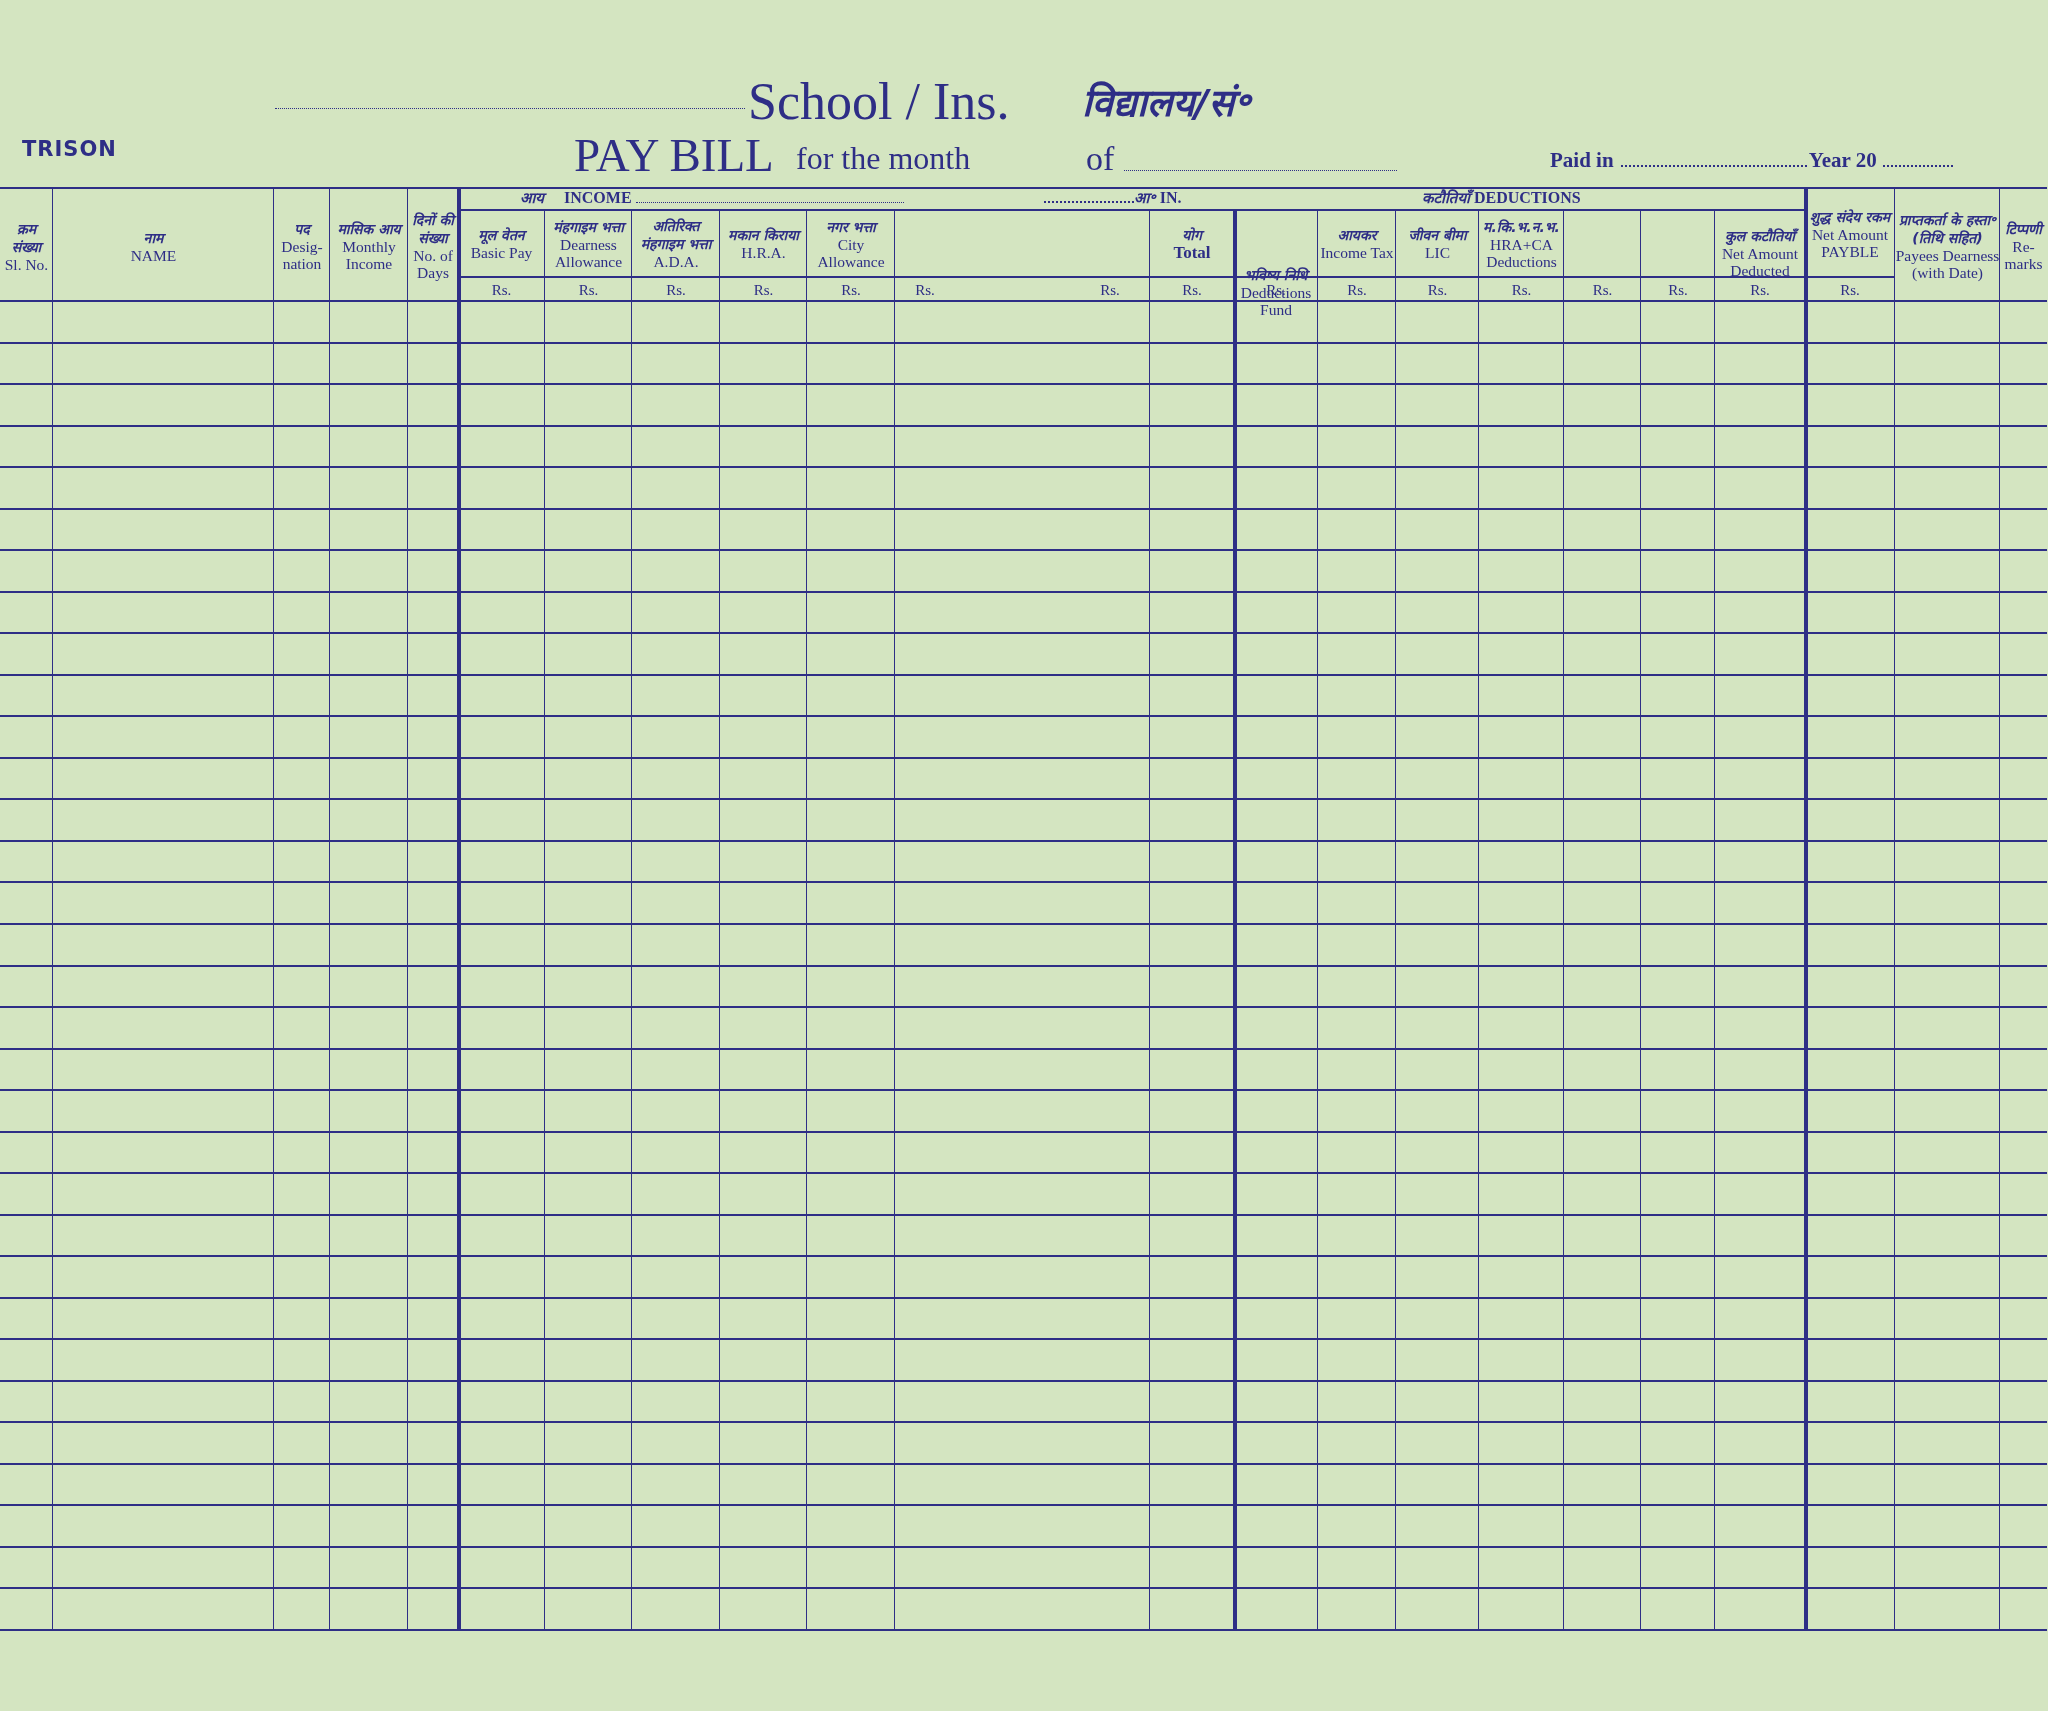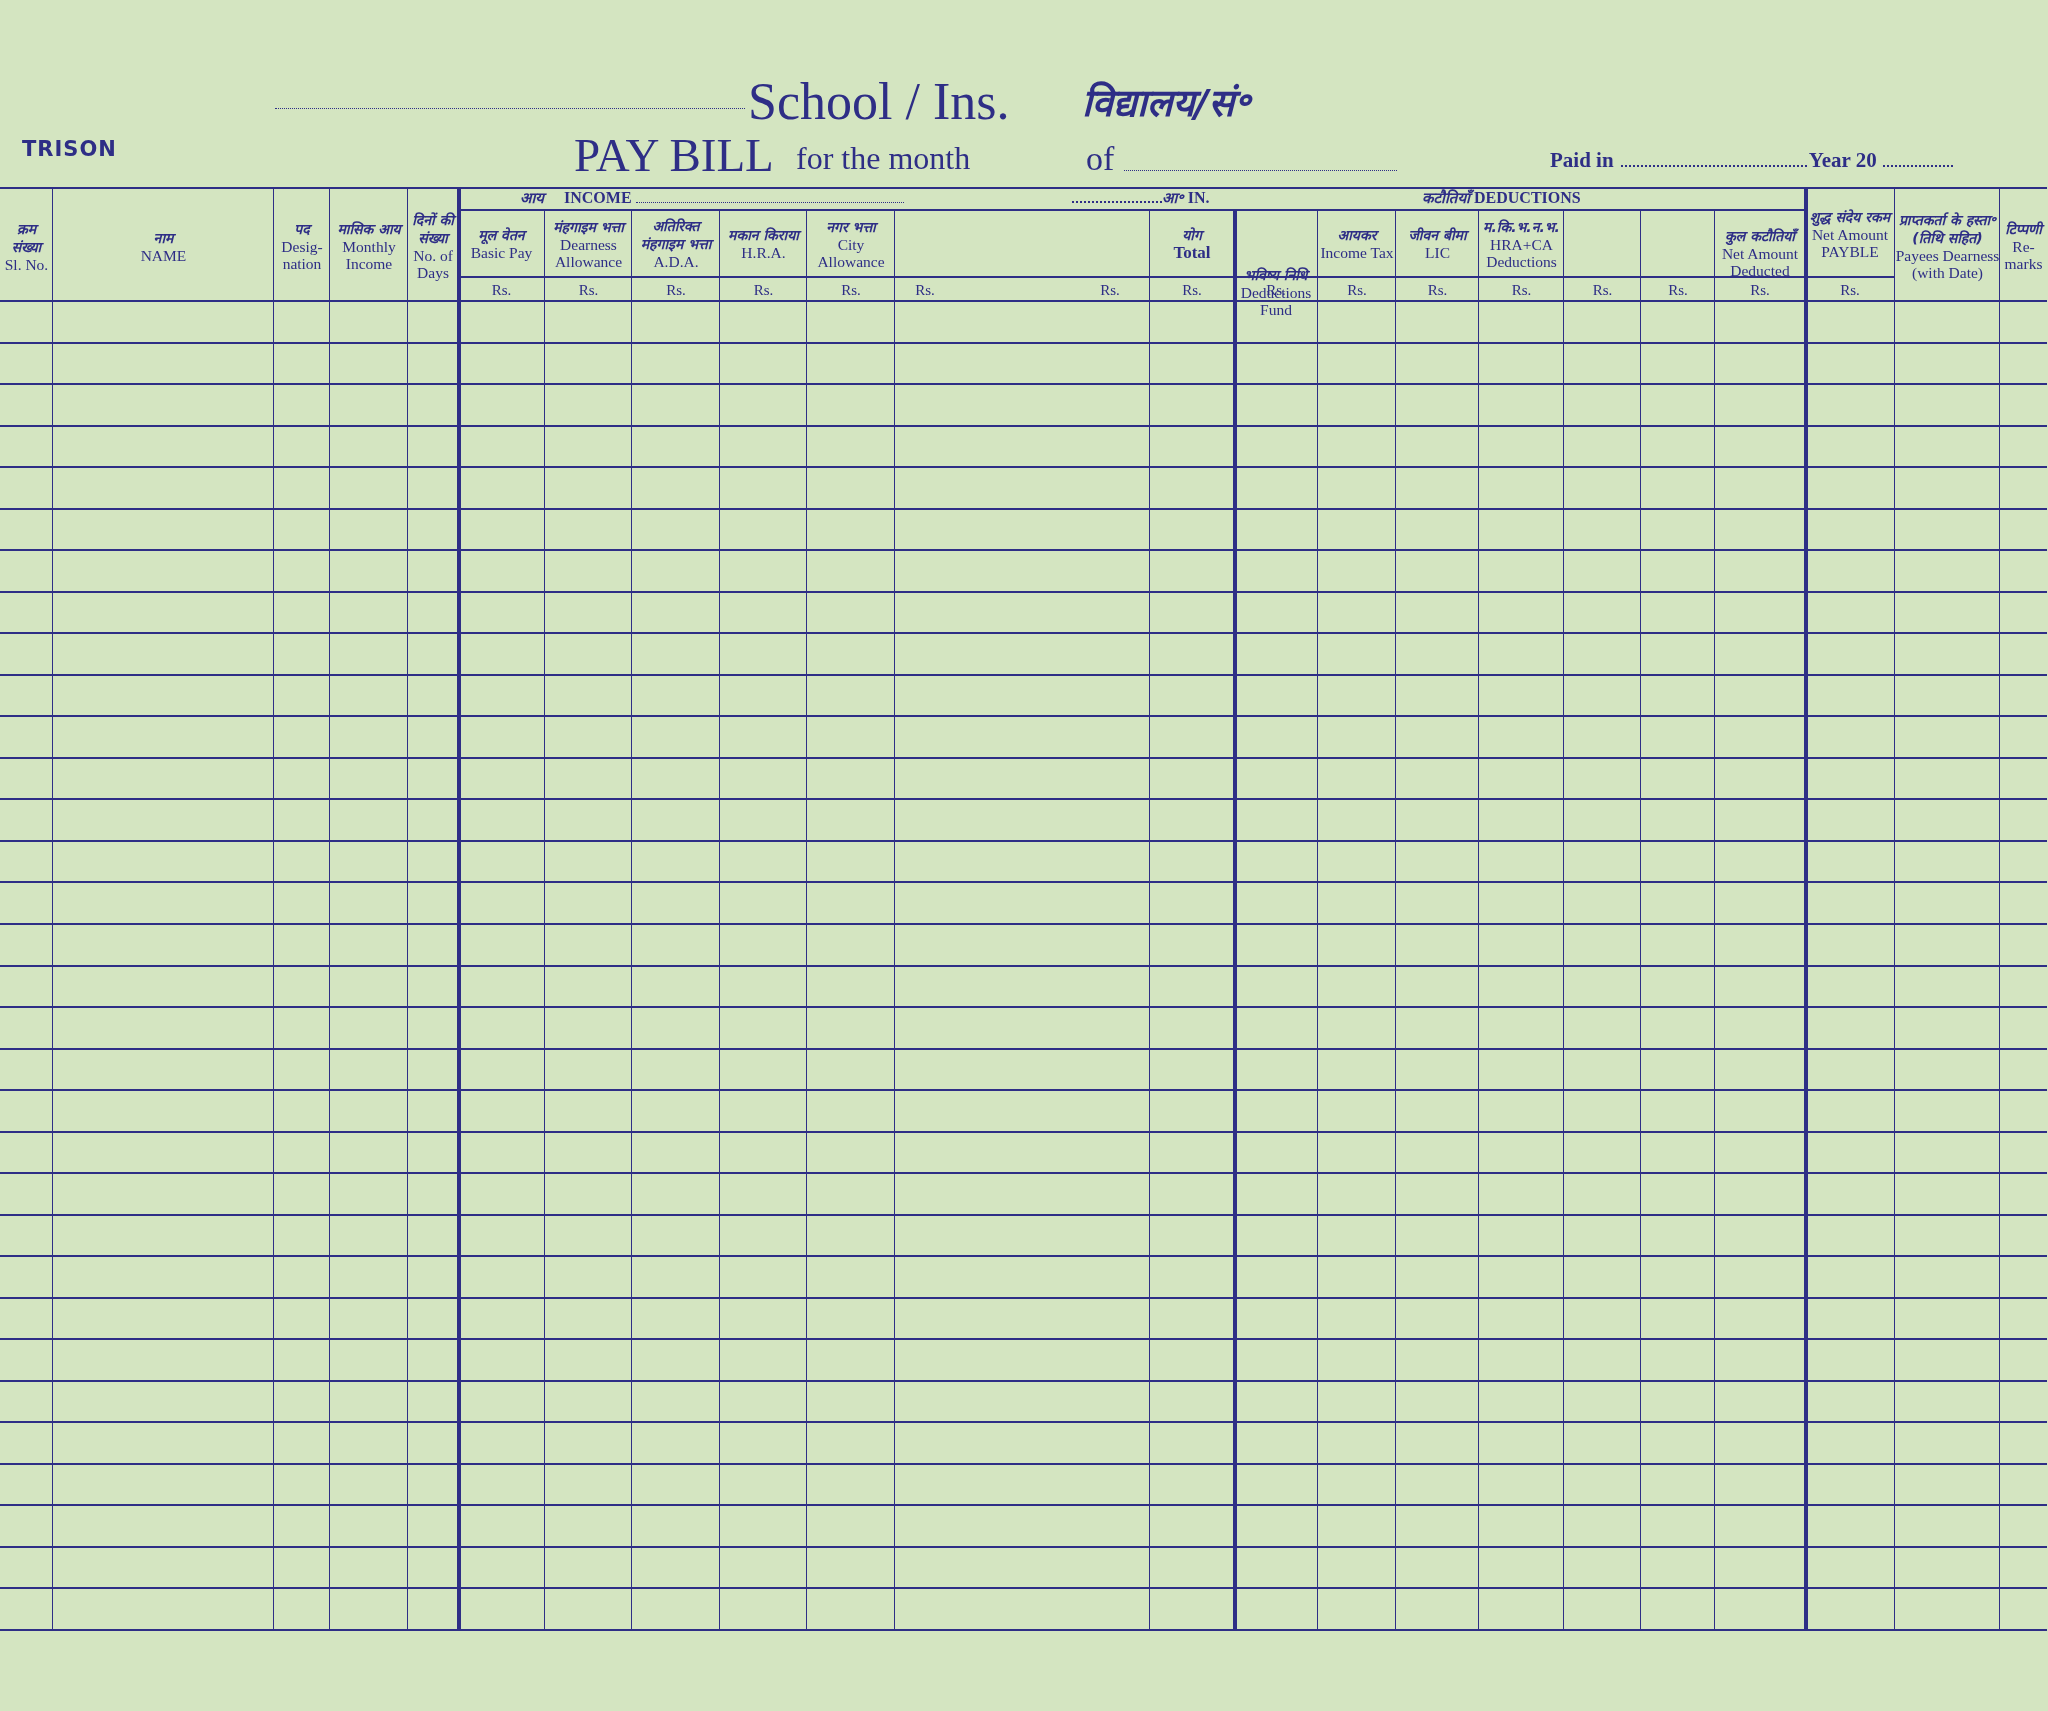--- a/index.html
+++ b/index.html
@@ -58,7 +58,7 @@
     &nbsp;&nbsp;&nbsp;&nbsp;<span>INCOME</span>
     <span style="display:inline-block;width:268px;border-bottom:1px dotted #2e2e86;"></span>
   </div>
-  <div class="group-title" style="left:1072px;">
+  <div class="group-title" style="left:1044px;">
     <span style="display:inline-block;width:90px;border-bottom:2px dotted #2e2e86;"></span><span class="hi">आ॰</span>
     <span>IN.</span>
   </div>

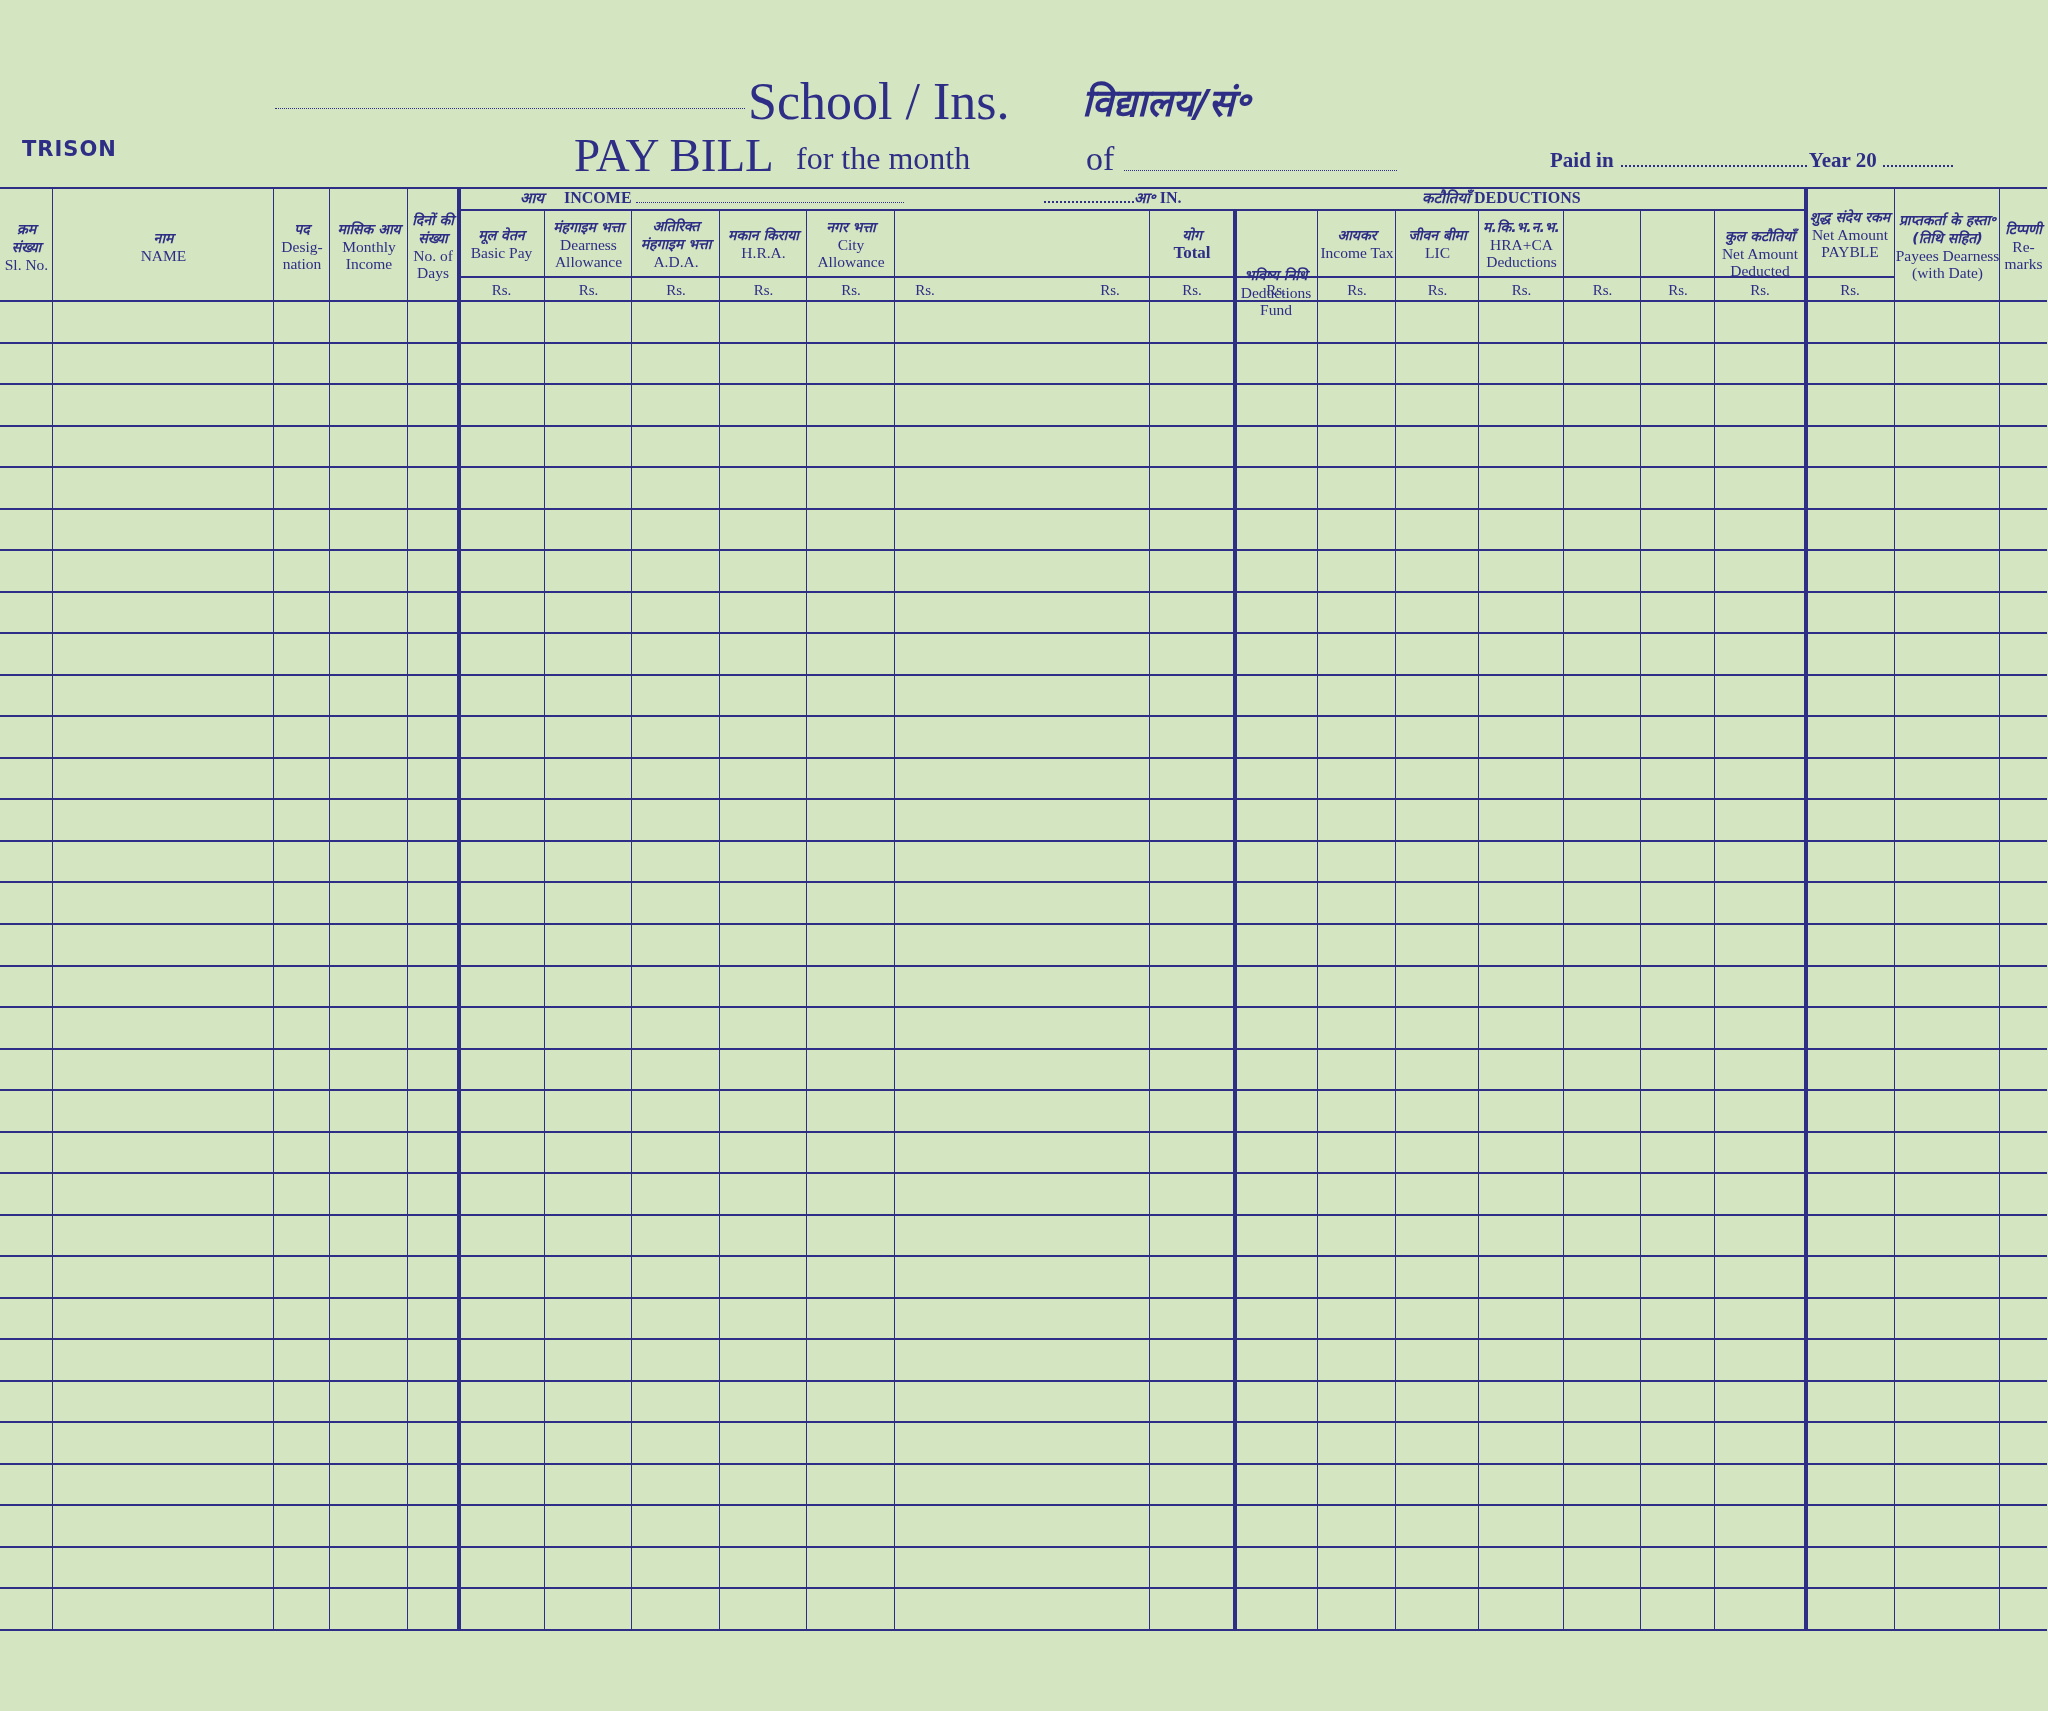--- a/index.html
+++ b/index.html
@@ -71,7 +71,7 @@
         <div class="hi" style="">क्रम संख्या</div>
         <div class="en" style="">Sl. No.</div>
       </div>
-      <div class="cell" style="left:53px;top:4px;width:221px;height:110px;">
+      <div class="cell" style="left:43px;top:4px;width:221px;height:110px;">
         <div class="hi" style="">नाम</div>
         <div class="en" style="">NAME</div>
       </div>

